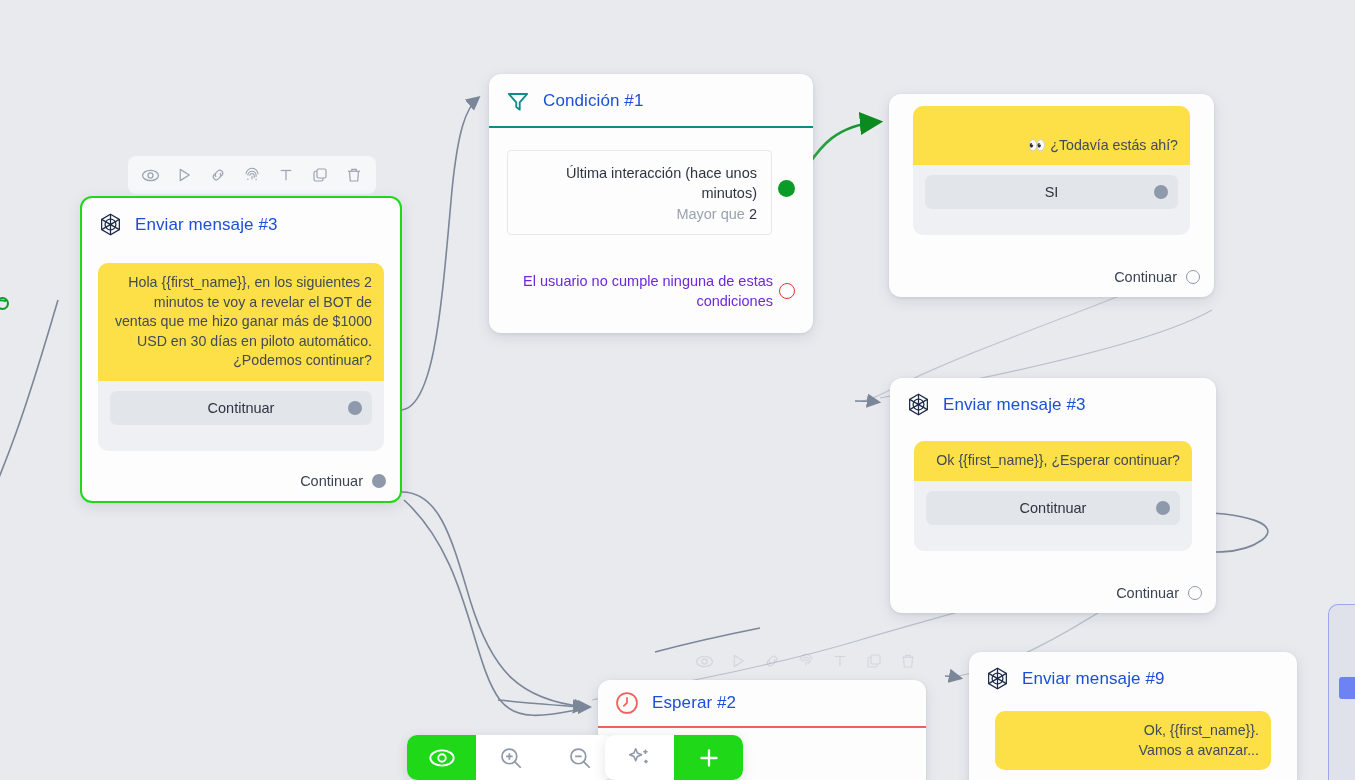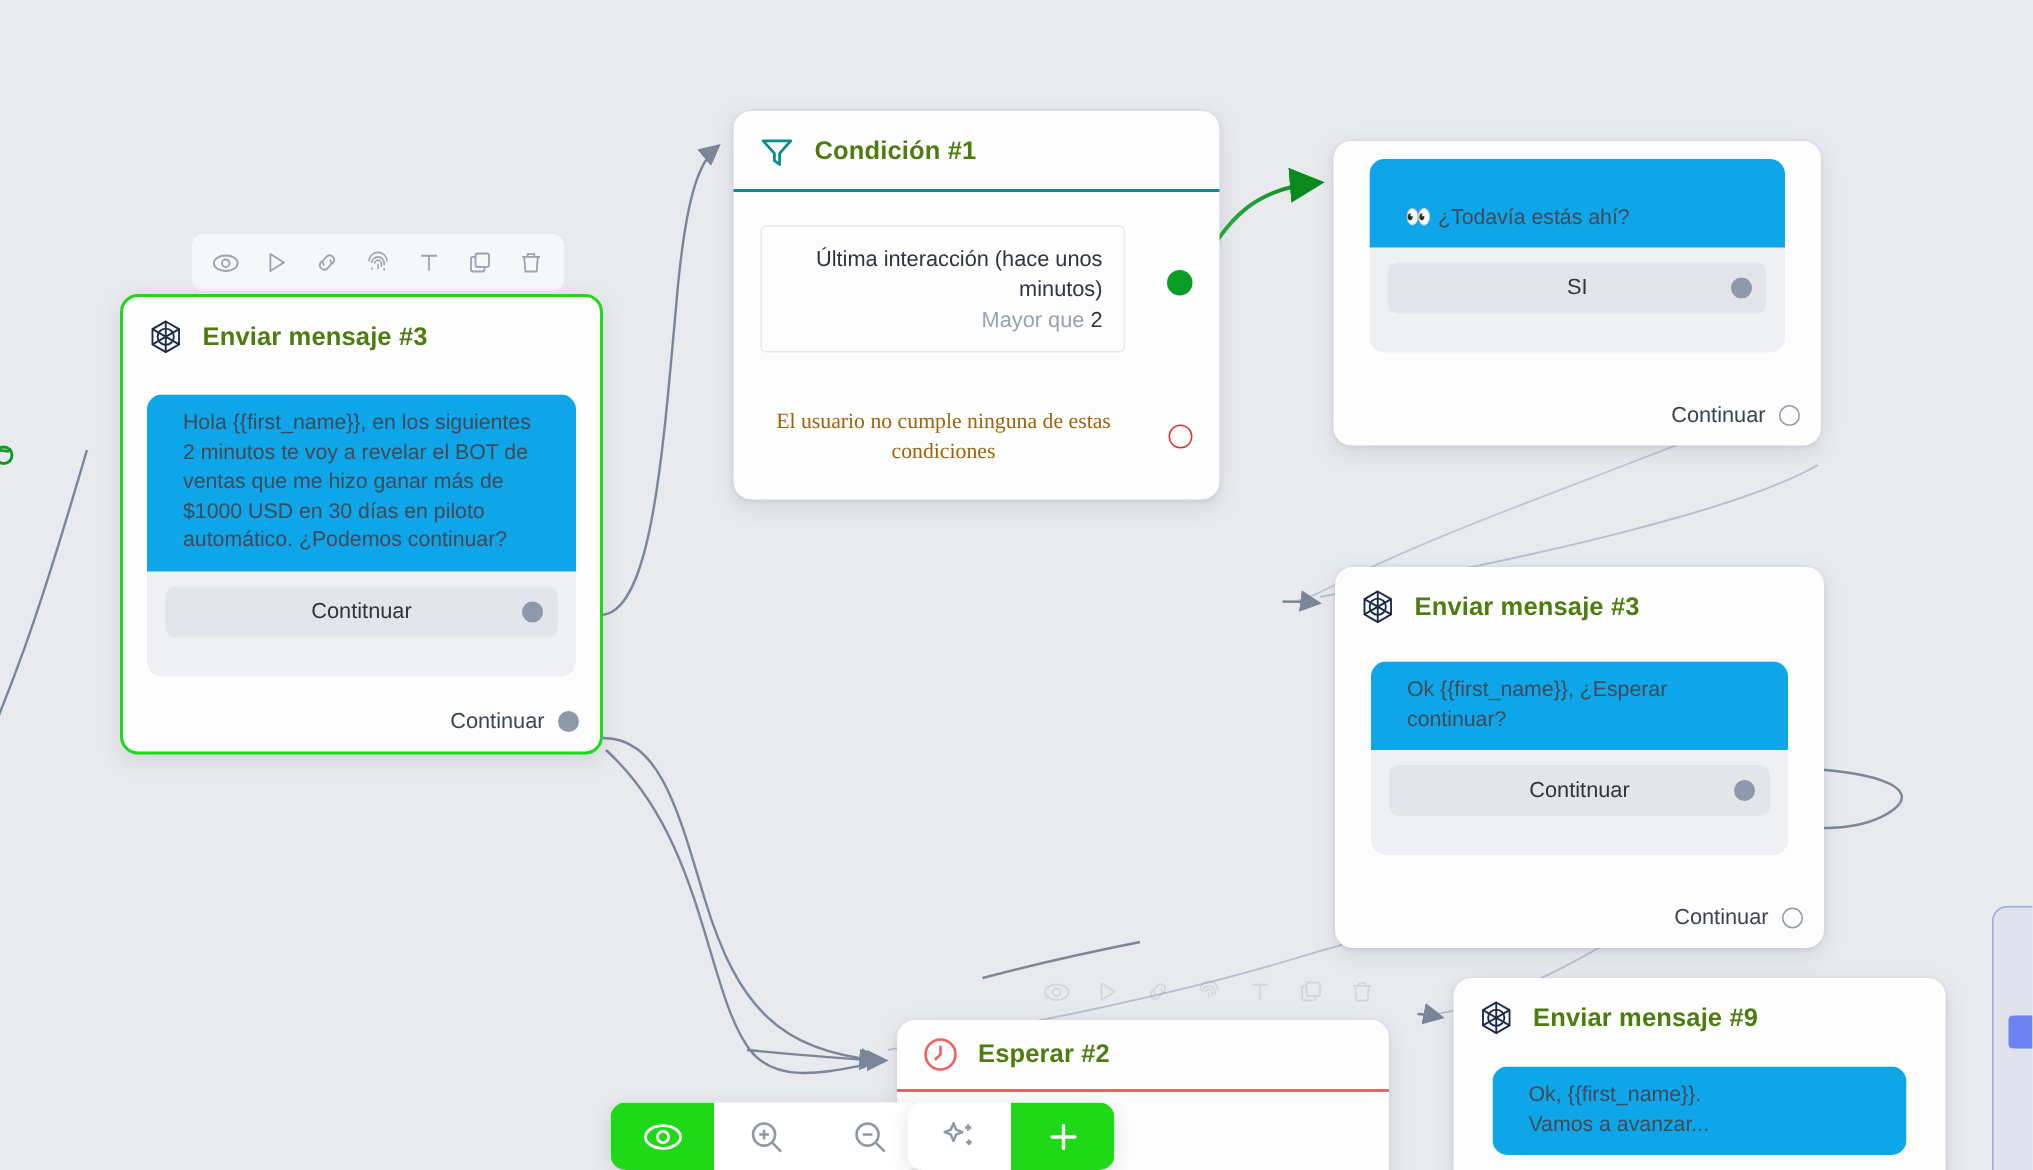--- a/index.html
+++ b/index.html
@@ -33,7 +33,7 @@
     padding: 14px 16px 12px 16px;
   }
   .node-title {
-    font-size: 17px; font-weight: bold; color: #4d7c0f;
+    font-size: 17px; font-weight: normal; color: #1d4ed8;
     letter-spacing: .1px;
   }
   .head-rule { height: 2px; width: 100%; }

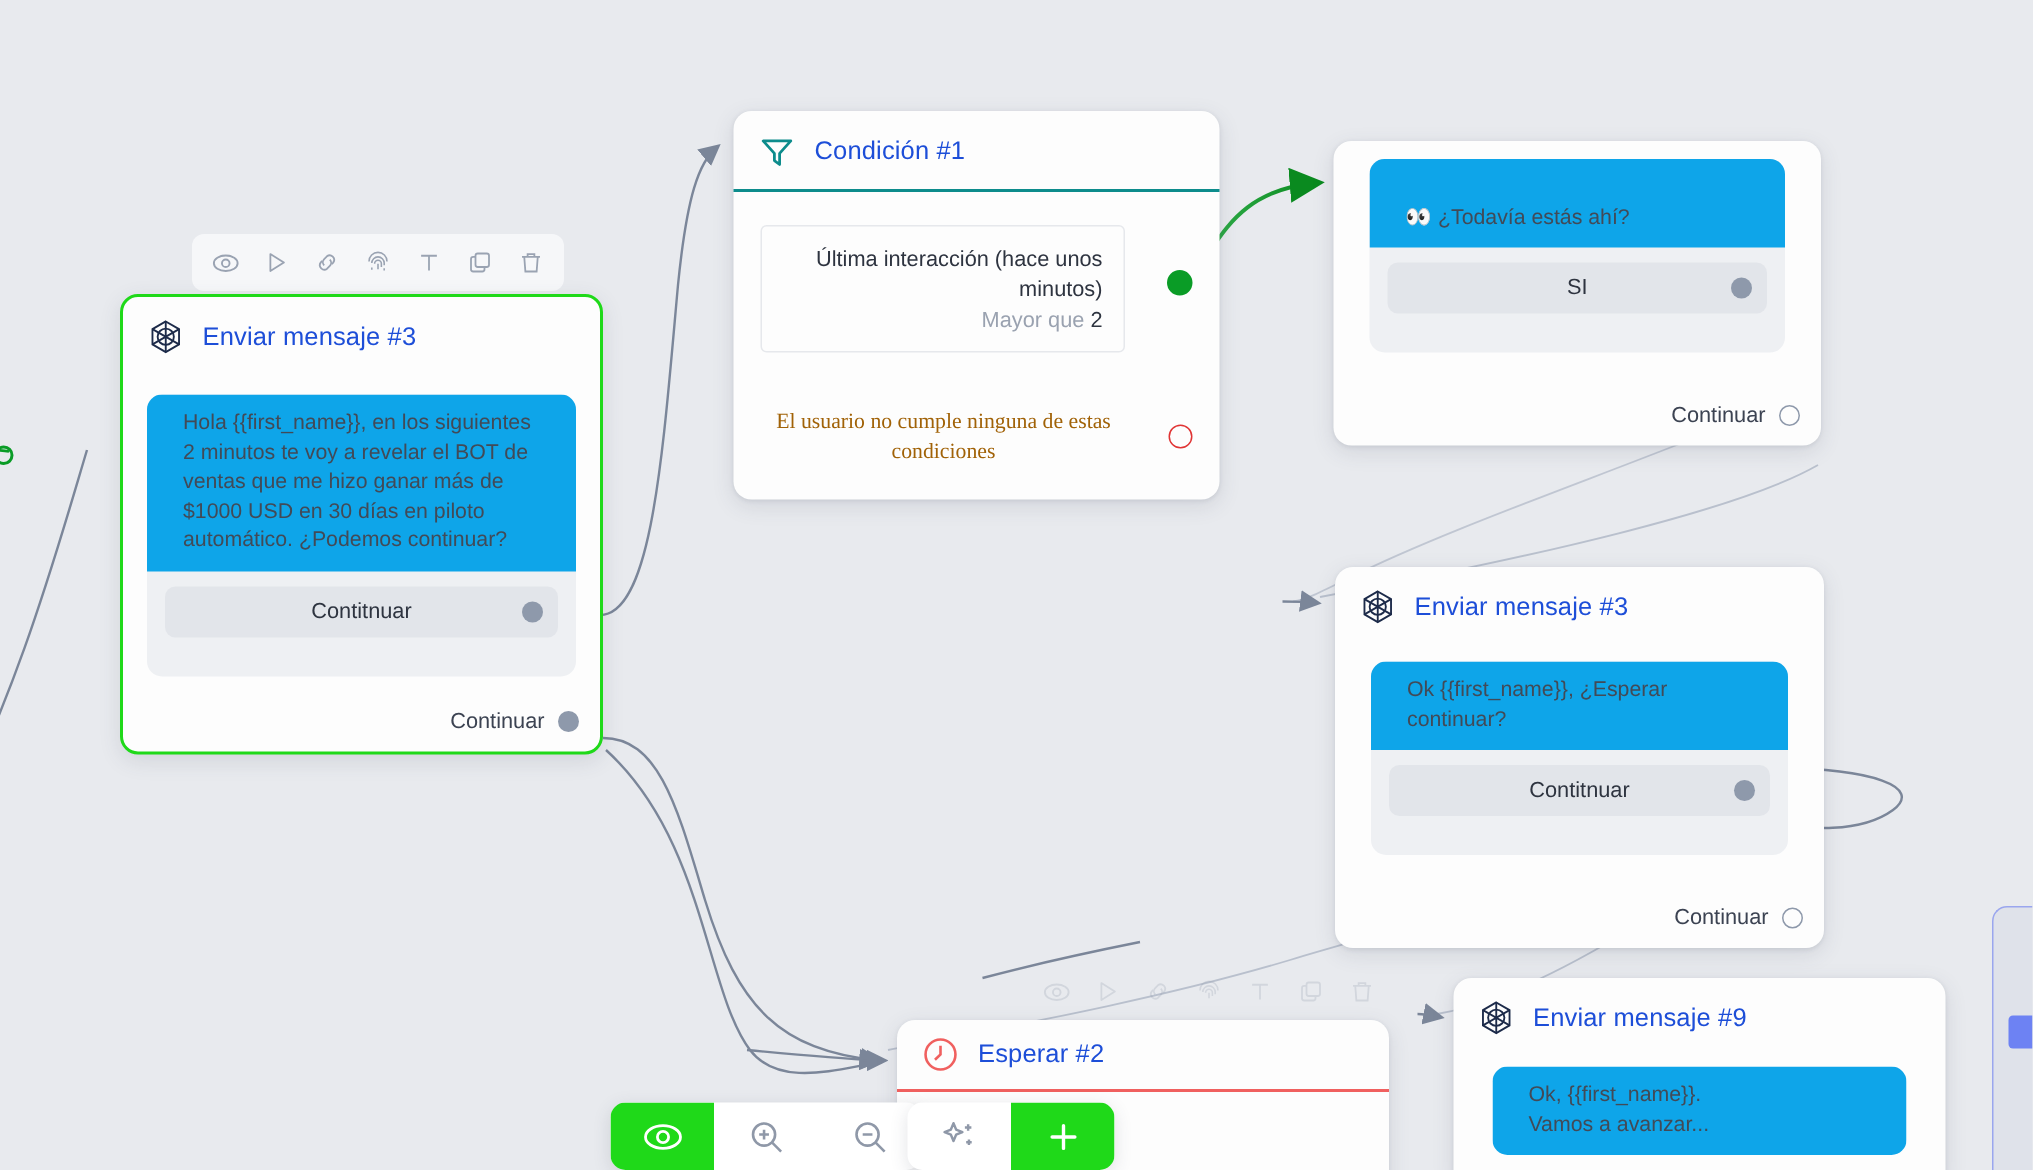--- a/index.html
+++ b/index.html
@@ -49,12 +49,13 @@
     overflow: hidden;
   }
   .msg-text {
-    background: #0ea5e9;
+    background: #fde047;
     color: #424a57;
     font-size: 14.2px;
     line-height: 19.5px;
-    padding: 10px 24px;
+    padding: 10px 12px;
     white-space: pre-line;
+    text-align: right;
   }
   .msg-text .emoji { margin-right: 4px; }
   .btn-row { padding: 10px 12px 26px 12px; }

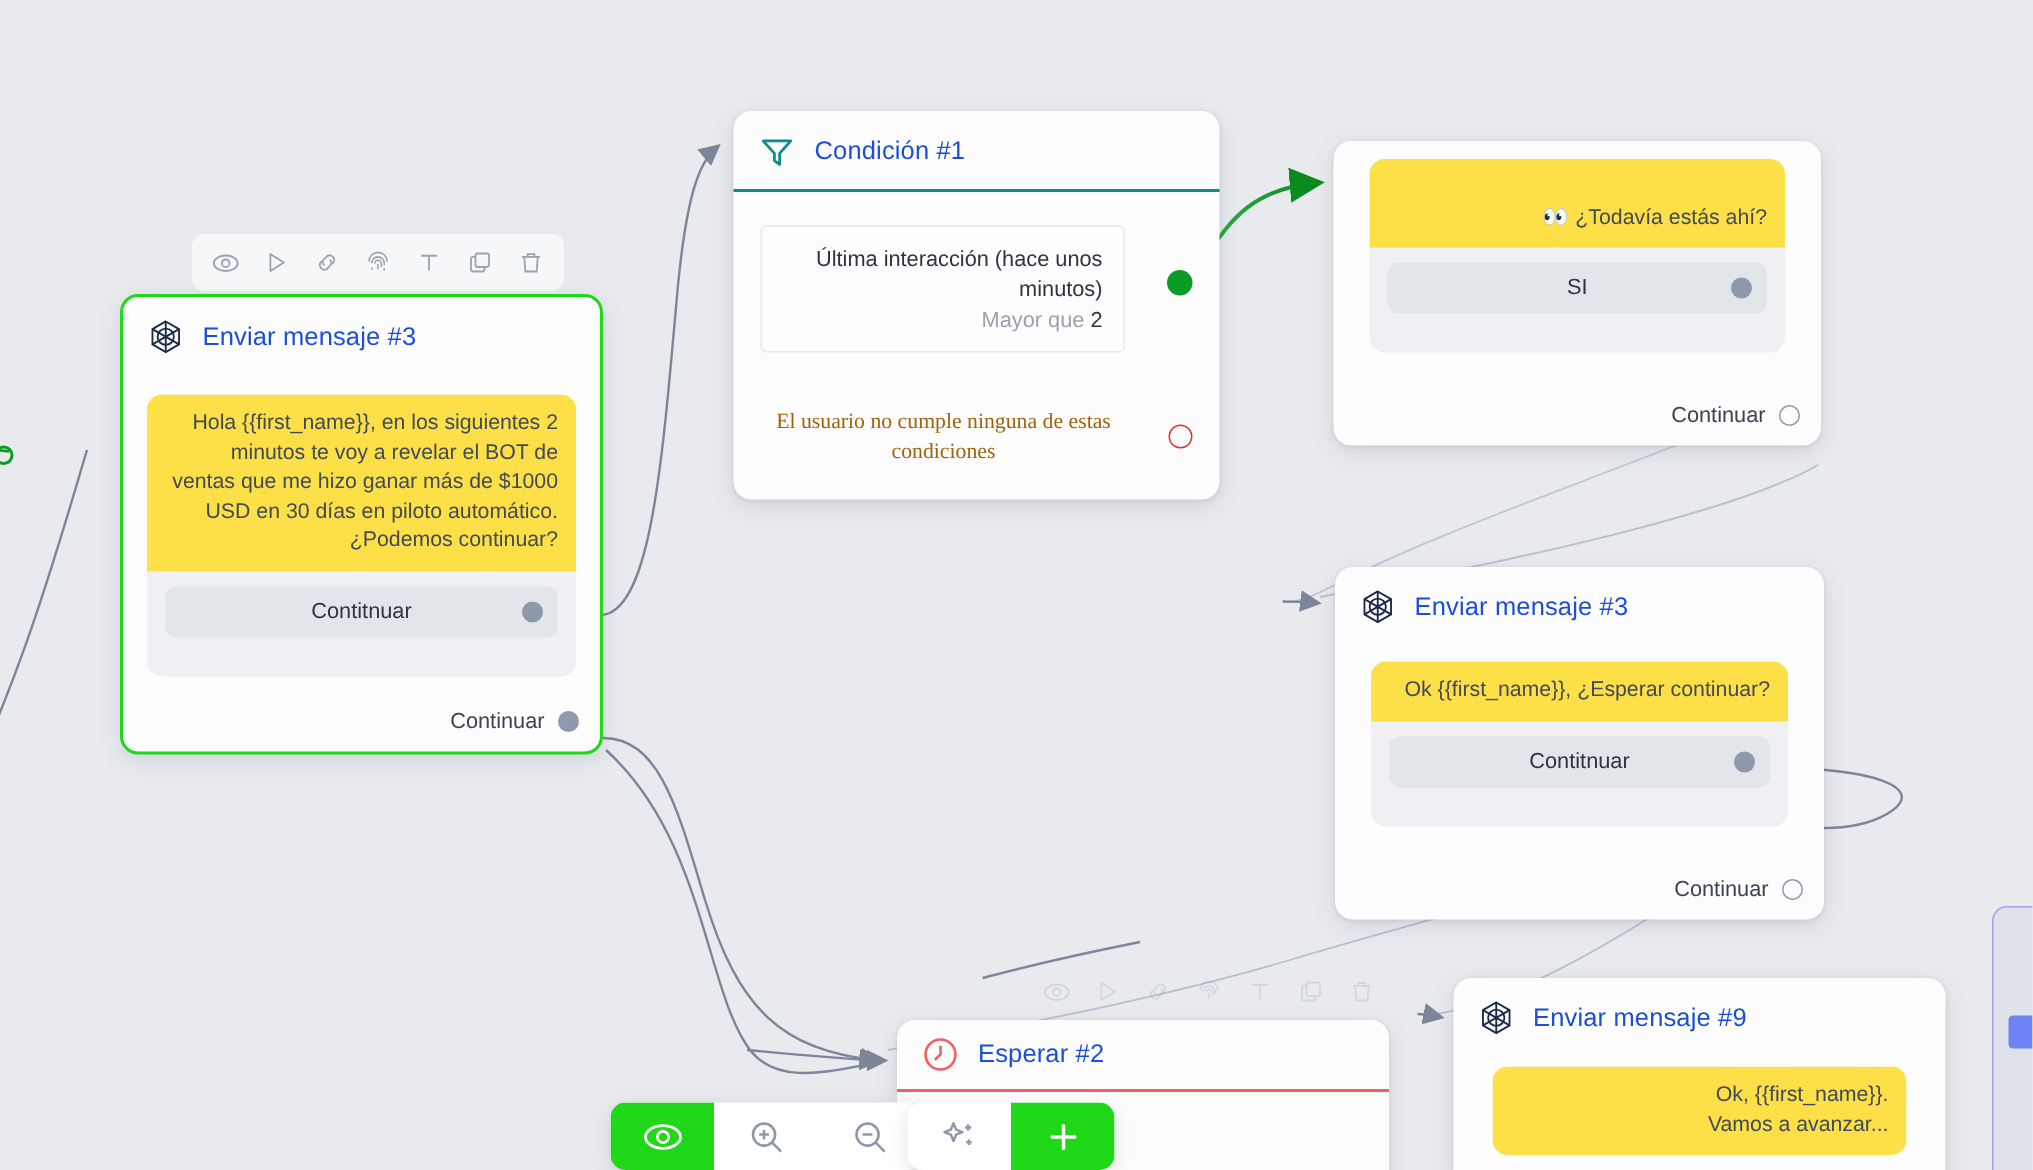--- a/index.html
+++ b/index.html
@@ -95,7 +95,7 @@
   .cond-card-sub { font-size: 14.5px; color: #9aa2b0; margin-top: 3px; }
   .cond-card-sub b { color: #2e3440; font-weight: normal; }
   .cond-row {
-    display: flex; align-items: center; justify-content: flex-end; gap: 28px;
+    display: flex; align-items: center; justify-content: flex-end; gap: 6px;
   }
   .cond-row-text { font-size: 14.5px; color: #a16207; line-height: 20px; text-align: center; font-family: Liberation Serif, serif; }
   .dot-green { width: 17px; height: 17px; border-radius: 50%; background: #0a9c26; flex: none; }

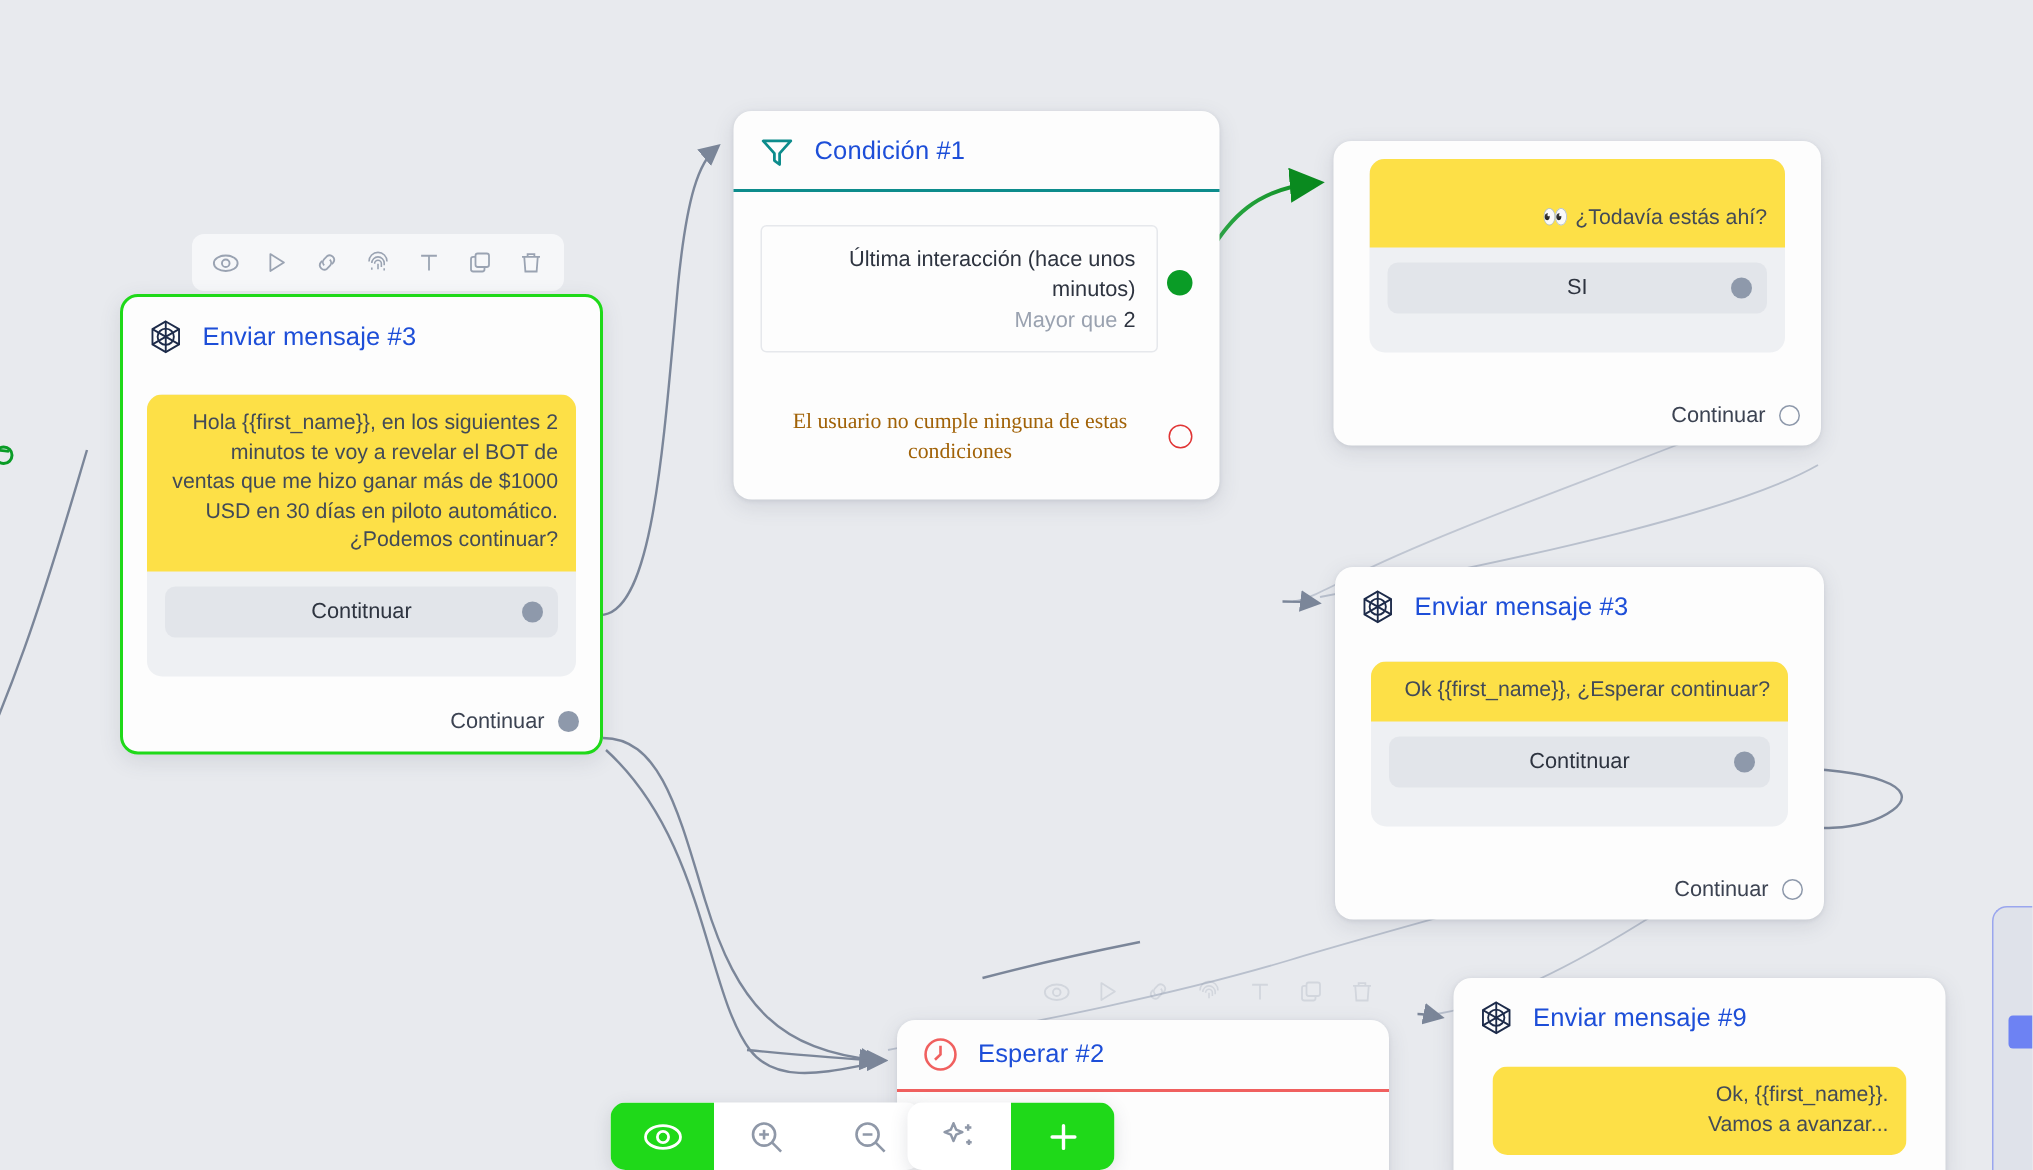--- a/index.html
+++ b/index.html
@@ -97,7 +97,7 @@
   .cond-row {
     display: flex; align-items: center; justify-content: flex-end; gap: 6px;
   }
-  .cond-row-text { font-size: 14.5px; color: #a16207; line-height: 20px; text-align: center; font-family: Liberation Serif, serif; }
+  .cond-row-text { font-size: 14.5px; color: #6d28d9; line-height: 20px; text-align: right; }
   .dot-green { width: 17px; height: 17px; border-radius: 50%; background: #0a9c26; flex: none; }
   .circle-red { width: 16px; height: 16px; border-radius: 50%; border: 1.8px solid #e03434; background: transparent; flex: none; }
 

